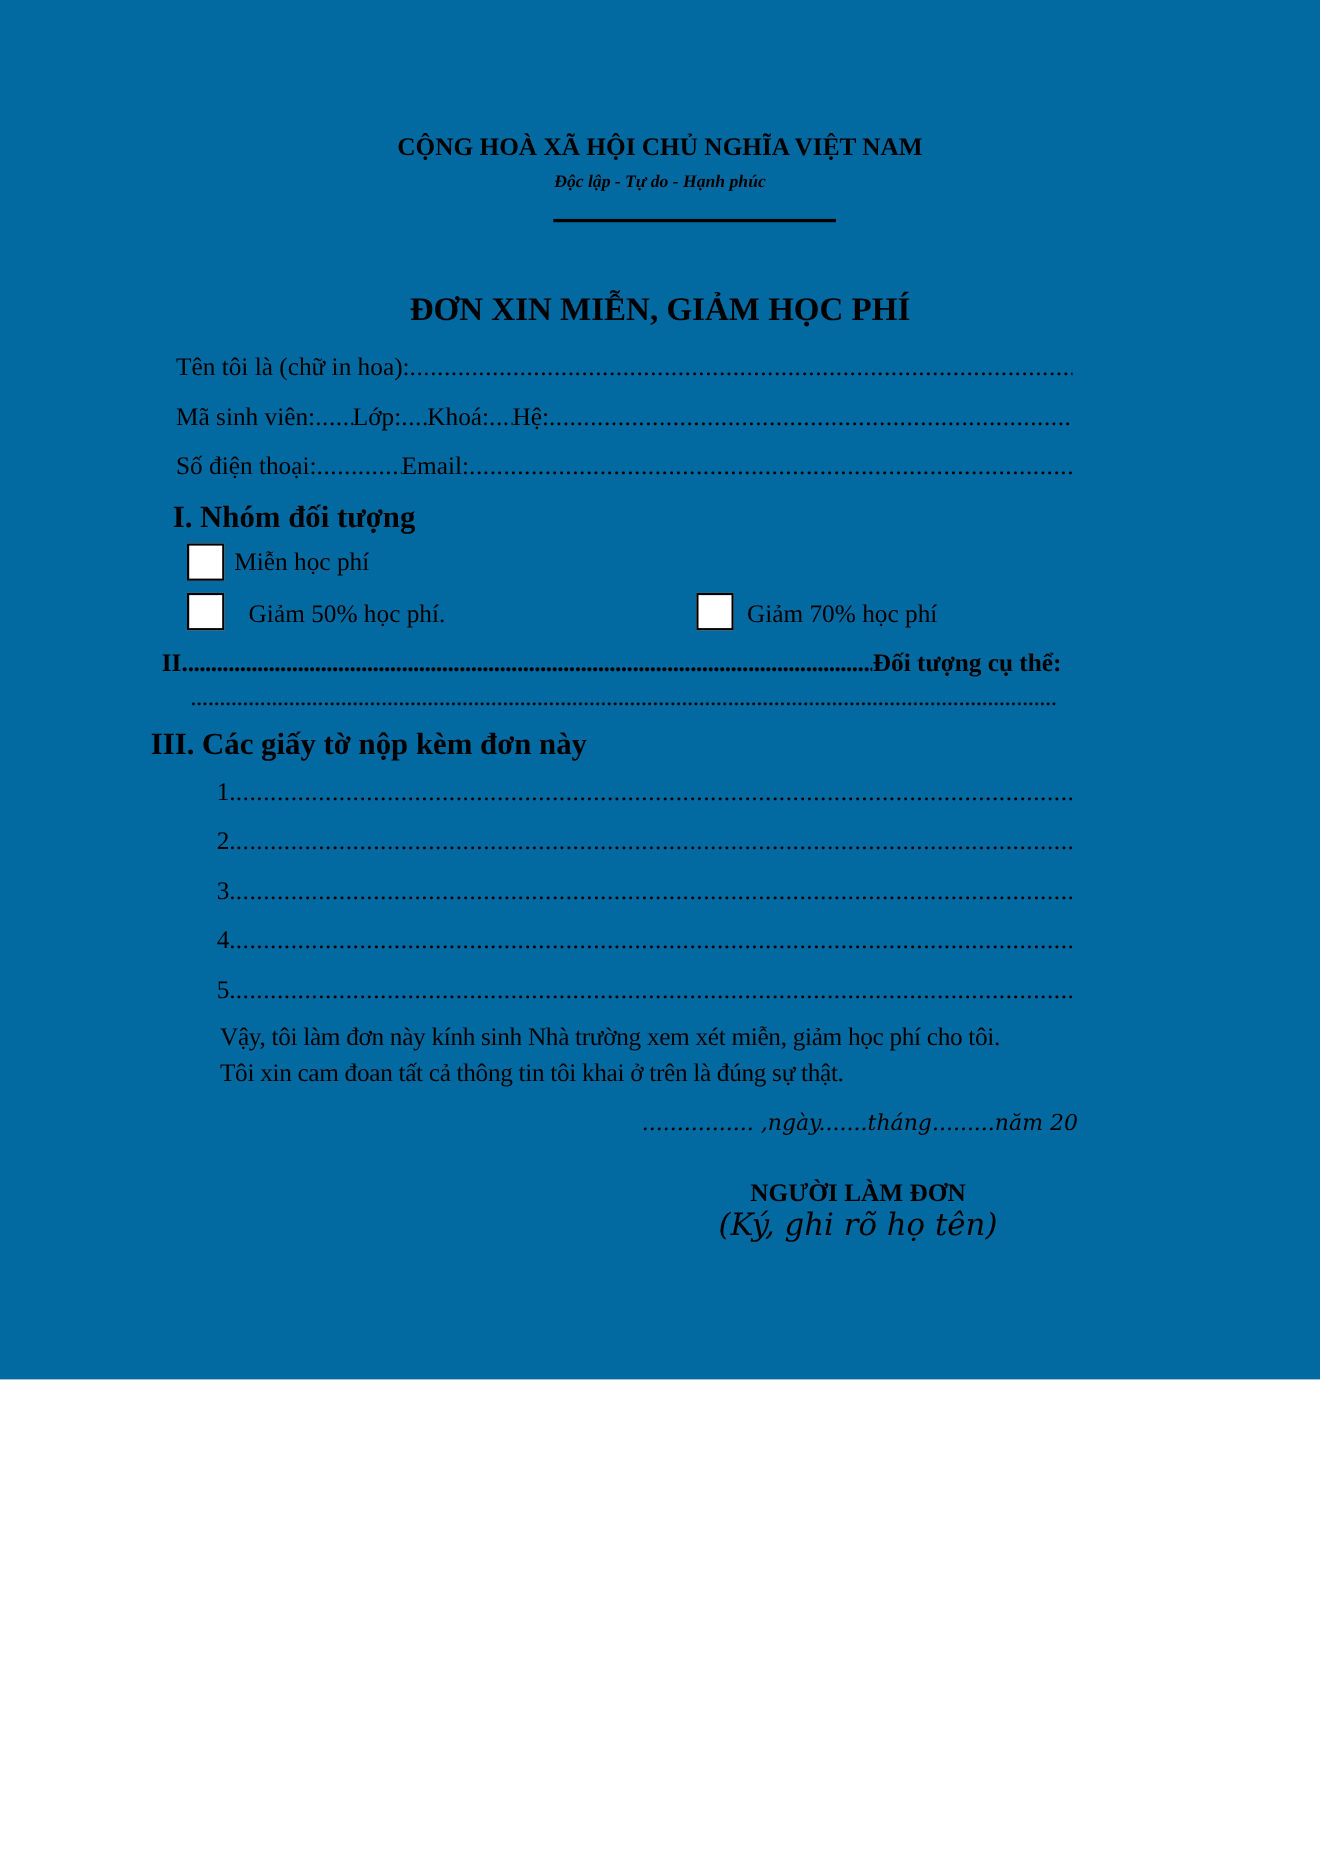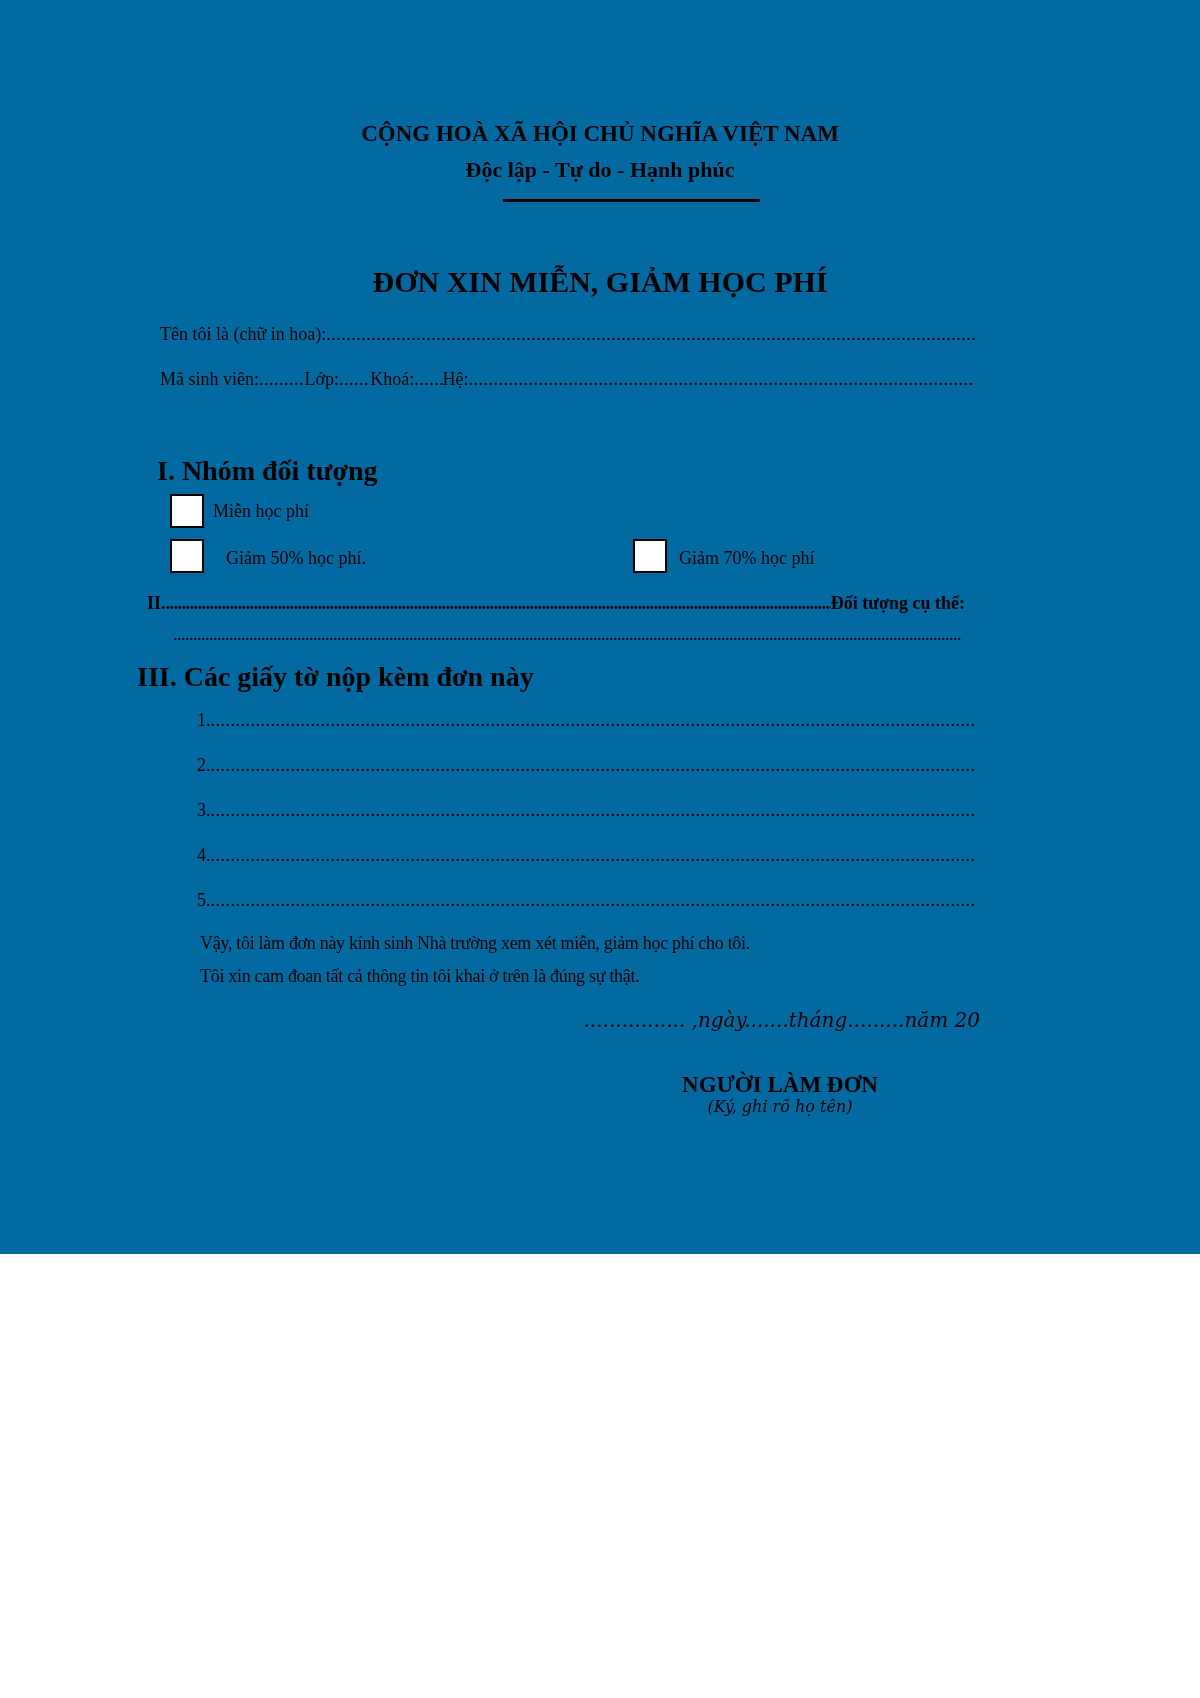--- a/index.html
+++ b/index.html
@@ -32,8 +32,9 @@
     }
     .motto {
       left: 0; width: 1200px; top: 157px;
-      font-size: 22px; font-weight: bold;
+      font-size: 16px; font-weight: bold;
       text-align: center;
+      font-style: italic;
     }
     .motto-rule {
       position: absolute;

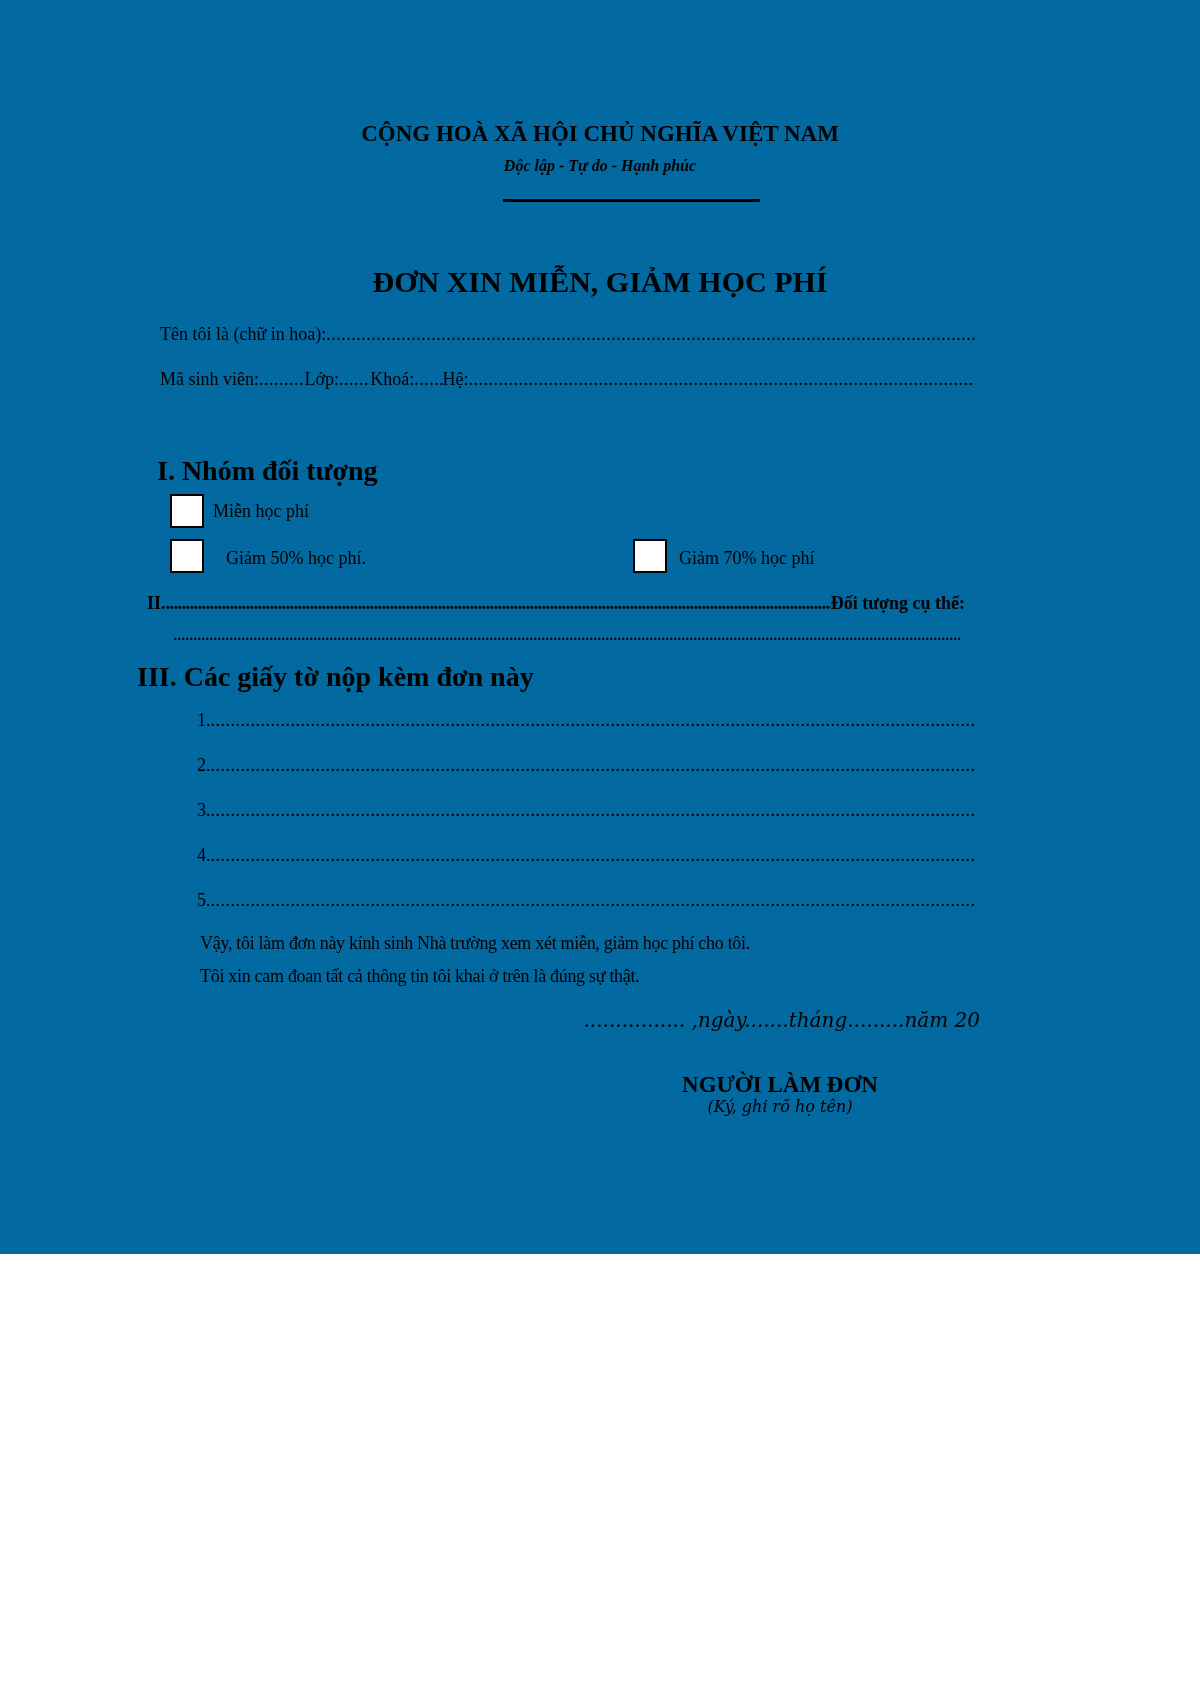--- a/index.html
+++ b/index.html
@@ -48,7 +48,7 @@
       text-align: center;
     }
     .line {
-      font-size: 18px;
+      font-size: 23px;
       line-height: 28px;
       display: flex;
       align-items: baseline;

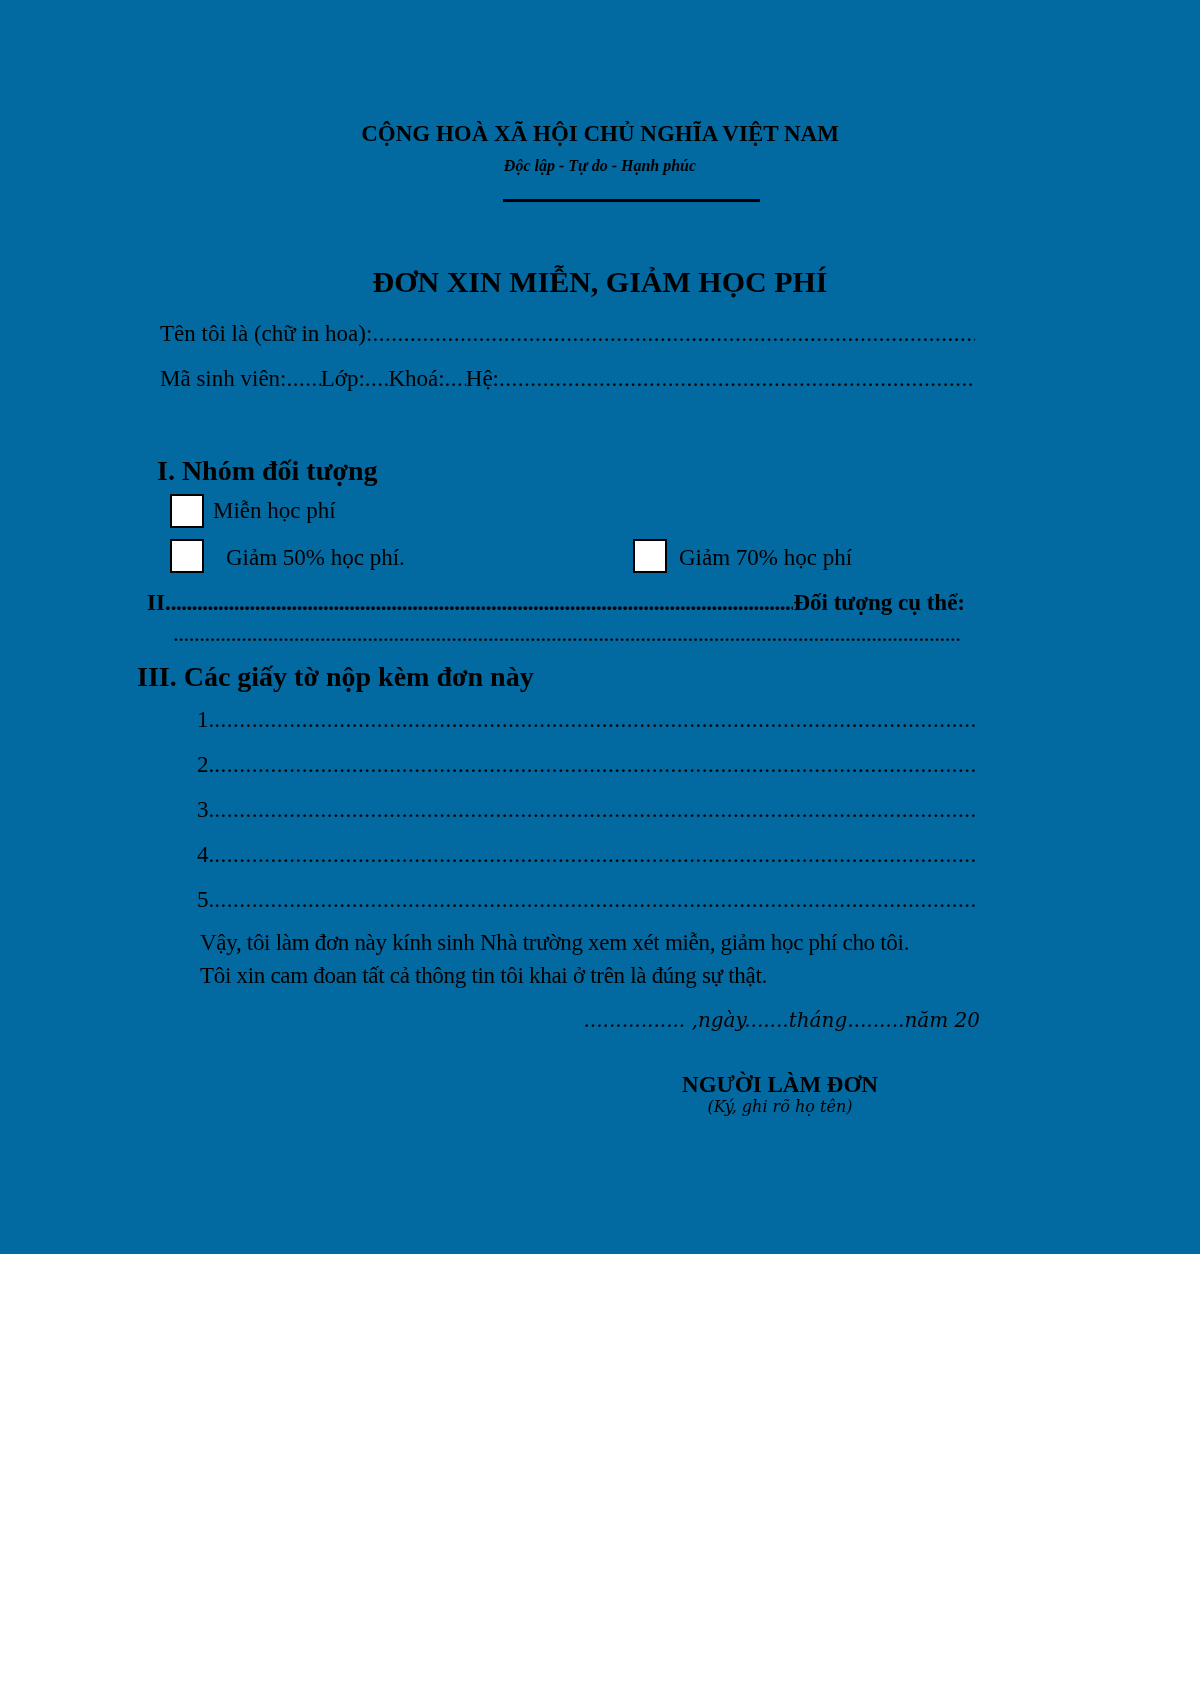--- a/index.html
+++ b/index.html
@@ -115,6 +115,12 @@
     <span class="fill"></span>
   </div>
 
+  <div class="abs line" style="left:160px; top:410px; width:815px;">
+    <span>Số điện thoại:</span>
+    <span class="fixed-fill" style="width:310px;"></span>
+    <span>Email:</span>
+    <span class="fill"></span>
+  </div>
 
   <div class="abs sec-heading" style="left:157px; top:455px;">I.  Nhóm đối tượng</div>
 

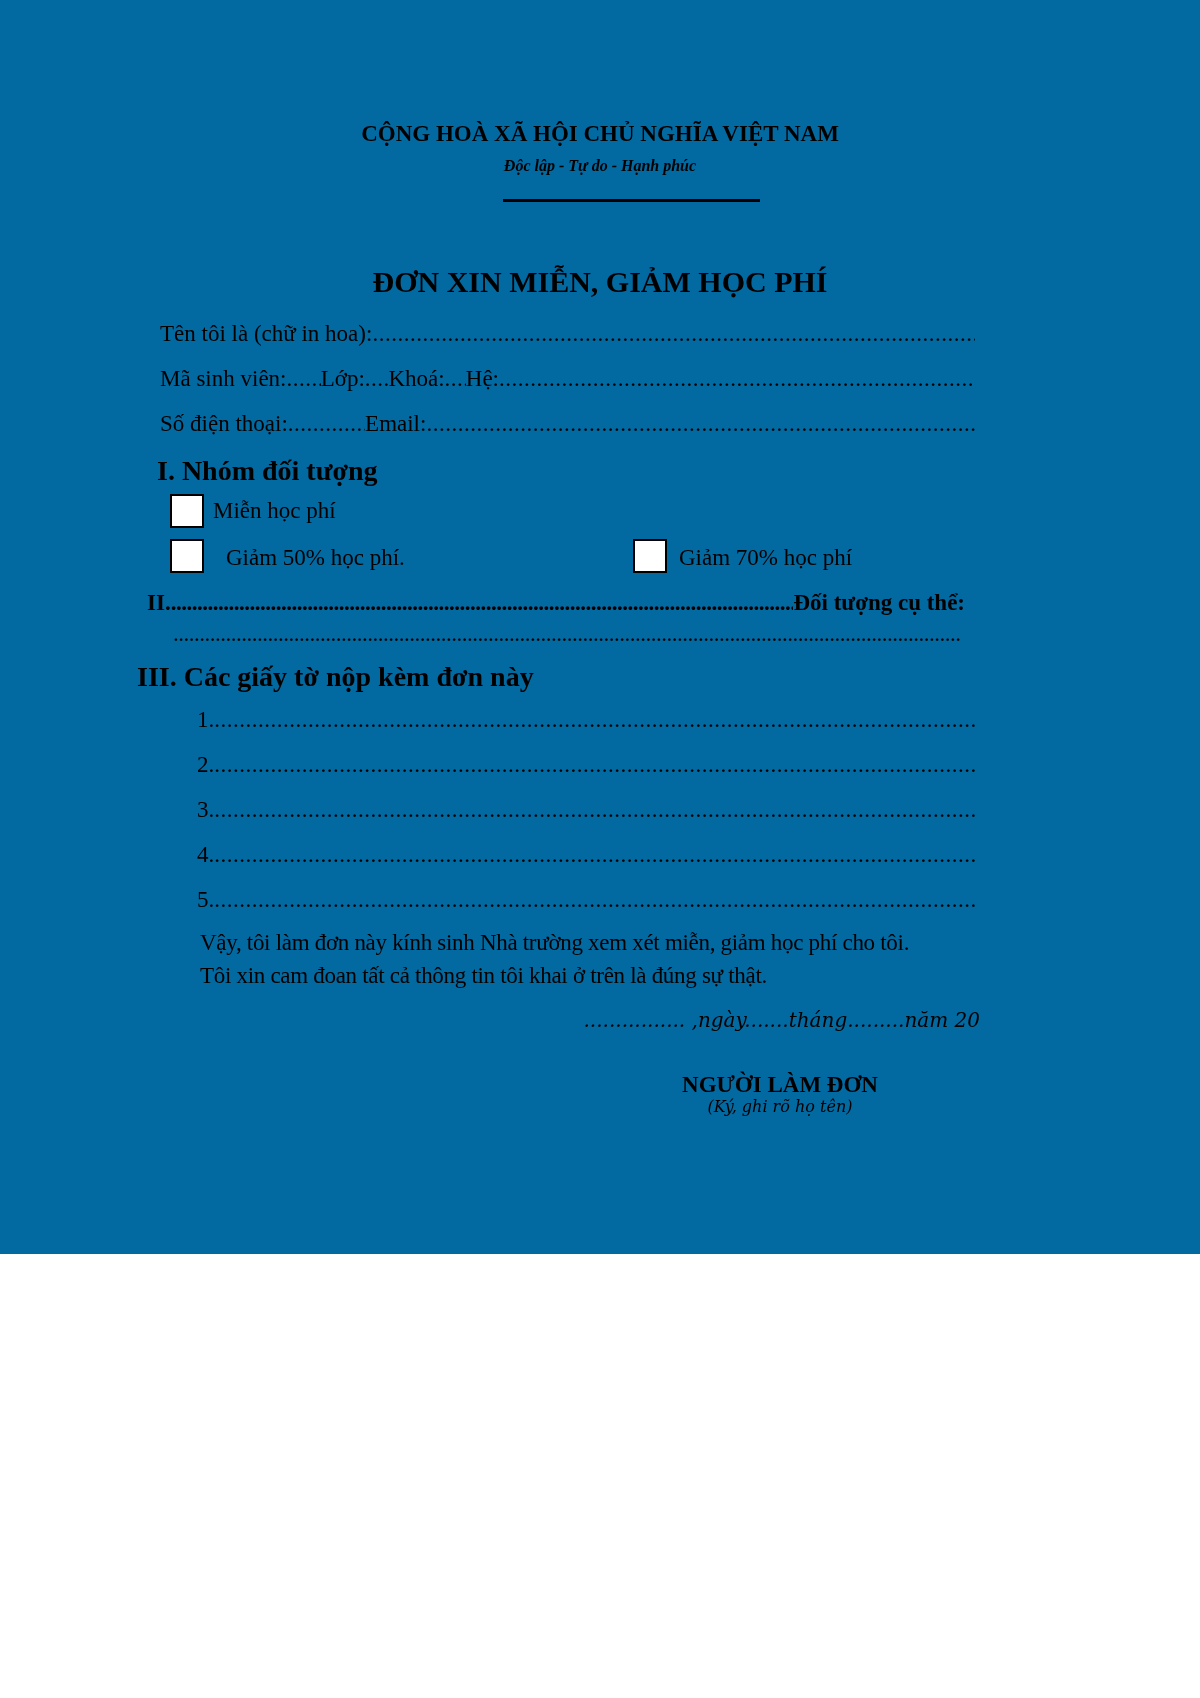--- a/index.html
+++ b/index.html
@@ -170,7 +170,7 @@
 
   <div class="abs line italic" style="left:577px; top:1006px; width:403px; justify-content:flex-end; font-family:'DejaVu Serif', serif; font-size:20px;">................ ,ngày.......tháng.........năm 20</div>
   <div class="abs bold" style="left:630px; width:300px; top:1050px; font-size:23px; text-align:center;margin-top:22px;">NGƯỜI LÀM ĐƠN</div>
-  <div class="abs italic" style="left:630px; width:300px; top:1097px; font-size:16px; text-align:center; font-family:'DejaVu Serif', serif;">(Ký, ghi rõ họ tên)</div>
+  <div class="abs italic" style="left:630px; width:300px; top:1097px; font-size:28px; text-align:center; font-family:'DejaVu Serif', serif;">(Ký, ghi rõ họ tên)</div>
 
 </div>
 

